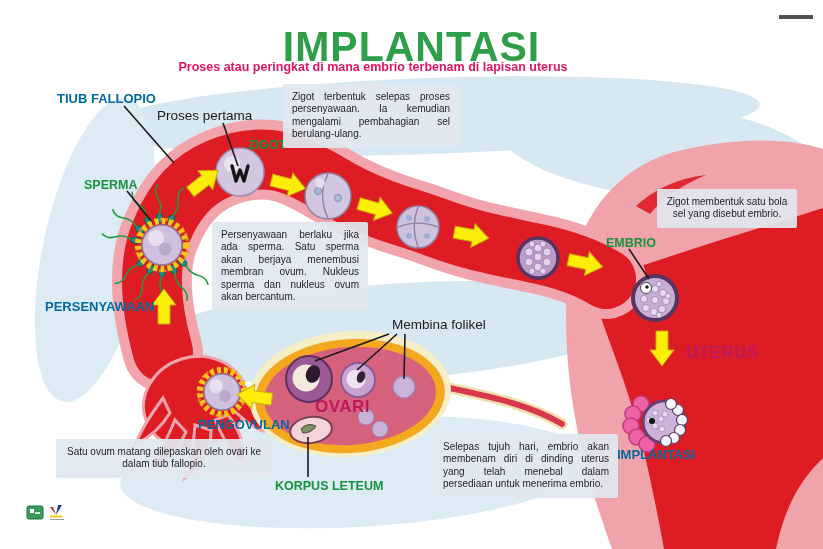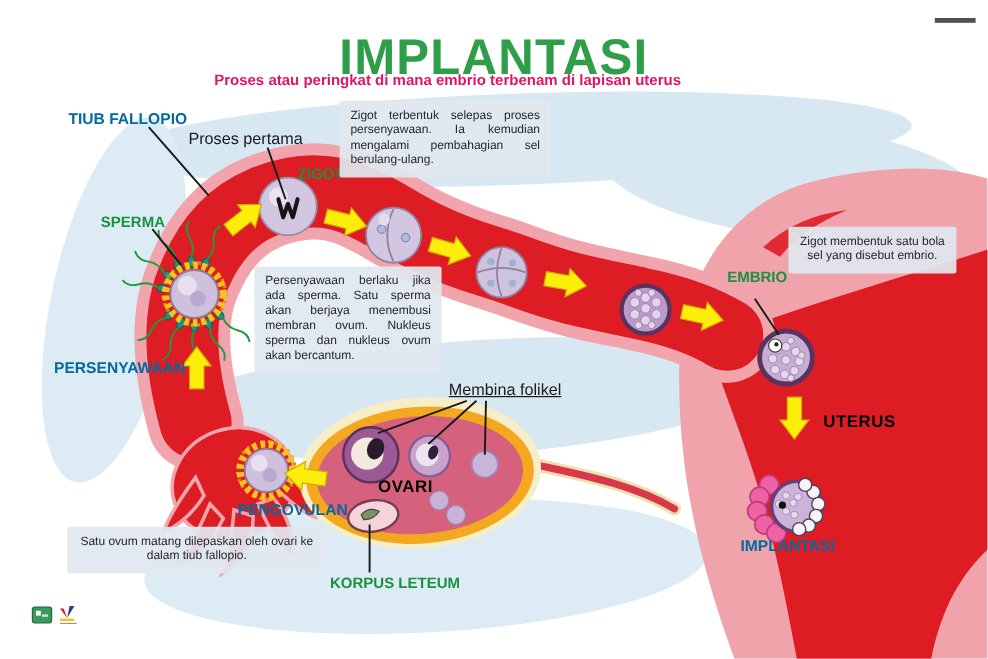--- a/index.html
+++ b/index.html
@@ -283,7 +283,7 @@
 <div class="lbl white" style="left:315px;top:397px;">OVARI</div>
 <div class="lbl black" style="left:374px;top:317px;text-decoration:underline;">Membina folikel</div>
 <div class="lbl green" style="left:275px;top:479px;">KORPUS LETEUM</div>
-<div class="lbl green" style="left:606px;top:224px;">EMBRIO</div>
+<div class="lbl green" style="left:606px;top:236px;">EMBRIO</div>
 <div class="lbl white" style="left:686px;top:343px;">UTERUS</div>
 <div class="lbl blue" style="left:617px;top:447px;">IMPLANTASI</div>
 

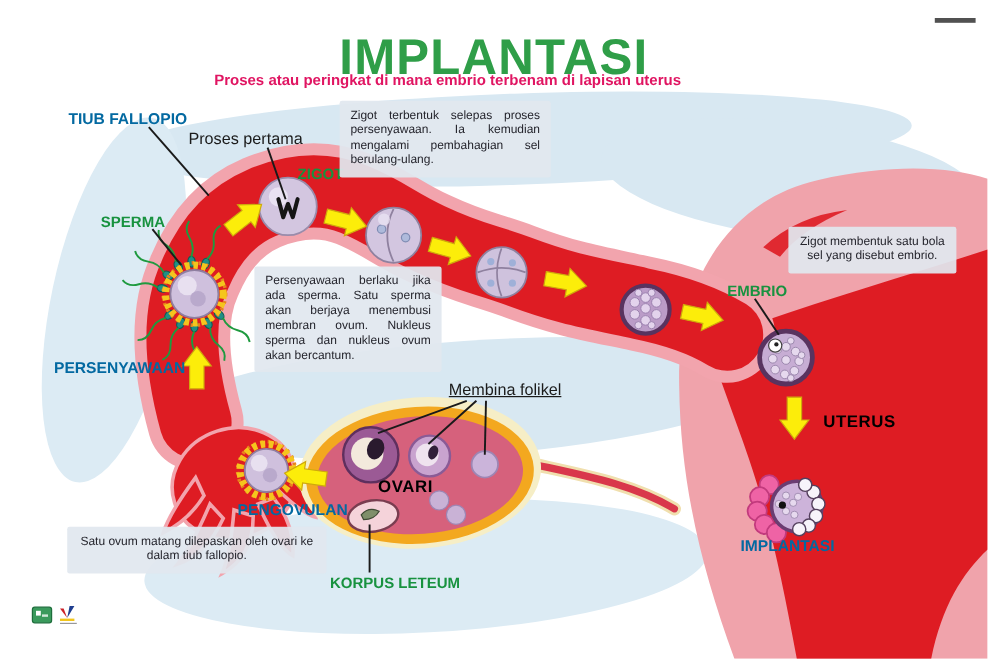--- a/index.html
+++ b/index.html
@@ -281,7 +281,7 @@
 <div class="lbl blue" style="left:45px;top:299px;">PERSENYAWAAN</div>
 <div class="lbl blue" style="left:198px;top:417px;">PENGOVULAN</div>
 <div class="lbl white" style="left:315px;top:397px;">OVARI</div>
-<div class="lbl black" style="left:374px;top:317px;text-decoration:underline;">Membina folikel</div>
+<div class="lbl black" style="left:392px;top:317px;">Membina folikel</div>
 <div class="lbl green" style="left:275px;top:479px;">KORPUS LETEUM</div>
 <div class="lbl green" style="left:606px;top:236px;">EMBRIO</div>
 <div class="lbl white" style="left:686px;top:343px;">UTERUS</div>

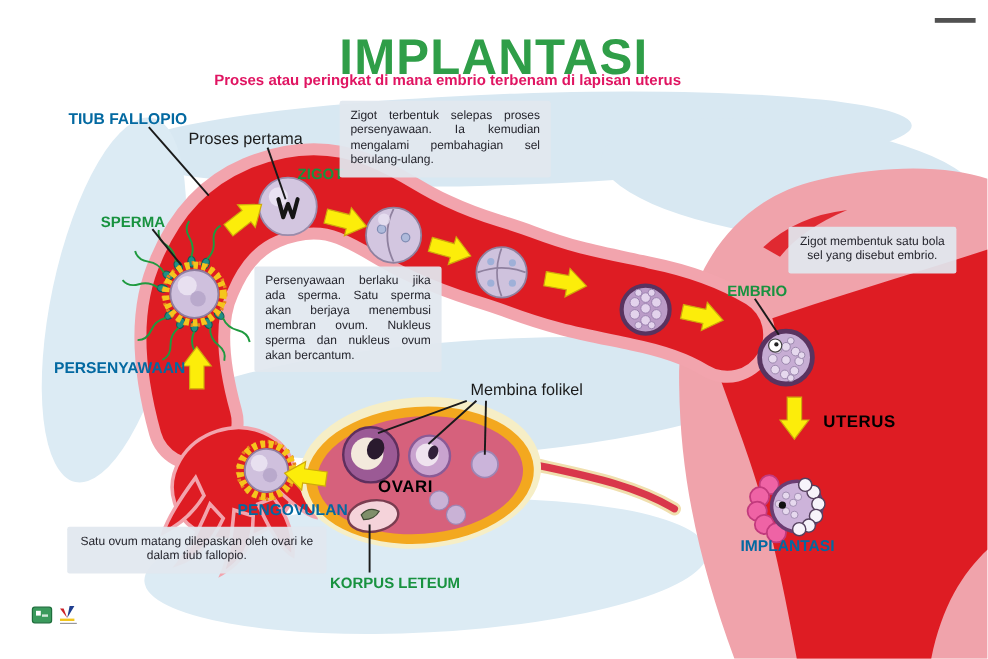--- a/index.html
+++ b/index.html
@@ -15,7 +15,7 @@
   .lbl{position:absolute;font-size:13px;font-weight:bold;white-space:nowrap;}
   .lbl.blue{color:#0369a1;}
   .lbl.green{color:#18923f;font-size:12.5px;}
-  .lbl.white{color:#000000;font-size:14px;letter-spacing:.5px;}
+  .lbl.white{color:#be185d;font-size:17px;letter-spacing:.5px;}
   .lbl.black{color:#1b1b1b;font-weight:normal;font-size:13.5px;}
   .box{position:absolute;background:rgba(225,231,239,0.93);color:#24242c;
        font-size:10px;line-height:1.24;padding:7px 9px;border-radius:2px;

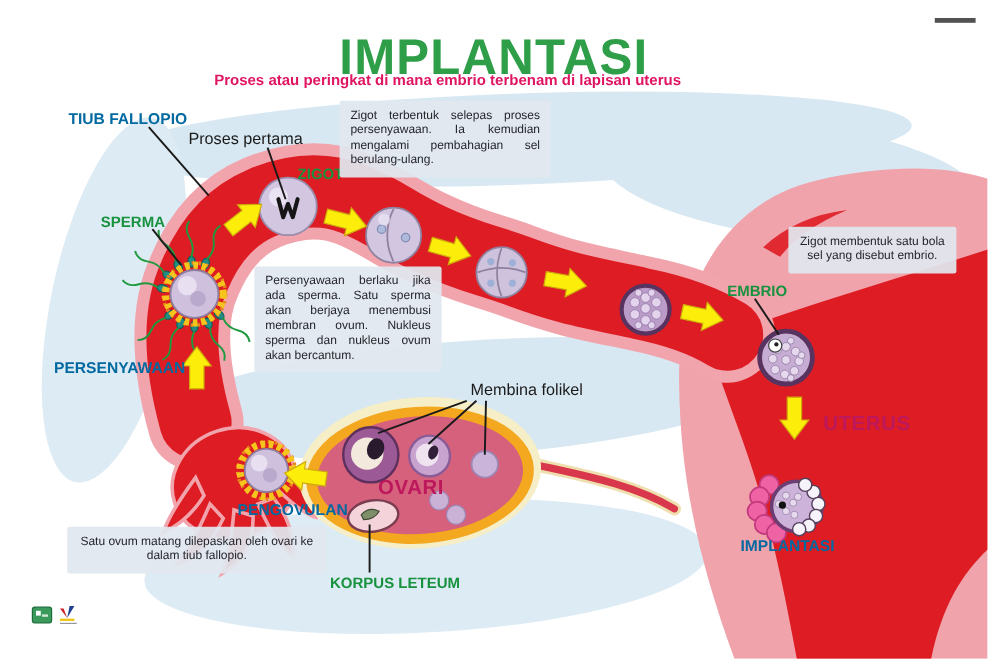--- a/index.html
+++ b/index.html
@@ -291,6 +291,7 @@
 <div class="box left" style="left:657px;top:189px;width:122px;">Zigot membentuk satu bola sel yang disebut embrio.</div>
 <div class="box" style="left:212px;top:222px;width:138px;">Persenyawaan berlaku jika ada sperma. Satu sperma akan berjaya menembusi membran ovum. Nukleus sperma dan nukleus ovum akan bercantum.</div>
 <div class="box left" style="left:56px;top:439px;width:198px;">Satu ovum matang dilepaskan oleh ovari ke dalam tiub fallopio.</div>
+<div class="box" style="left:434px;top:434px;width:166px;">Selepas tujuh hari, embrio akan membenam diri di dinding uterus yang telah menebal dalam persediaan untuk menerima embrio.</div>
 
 </div>
 

